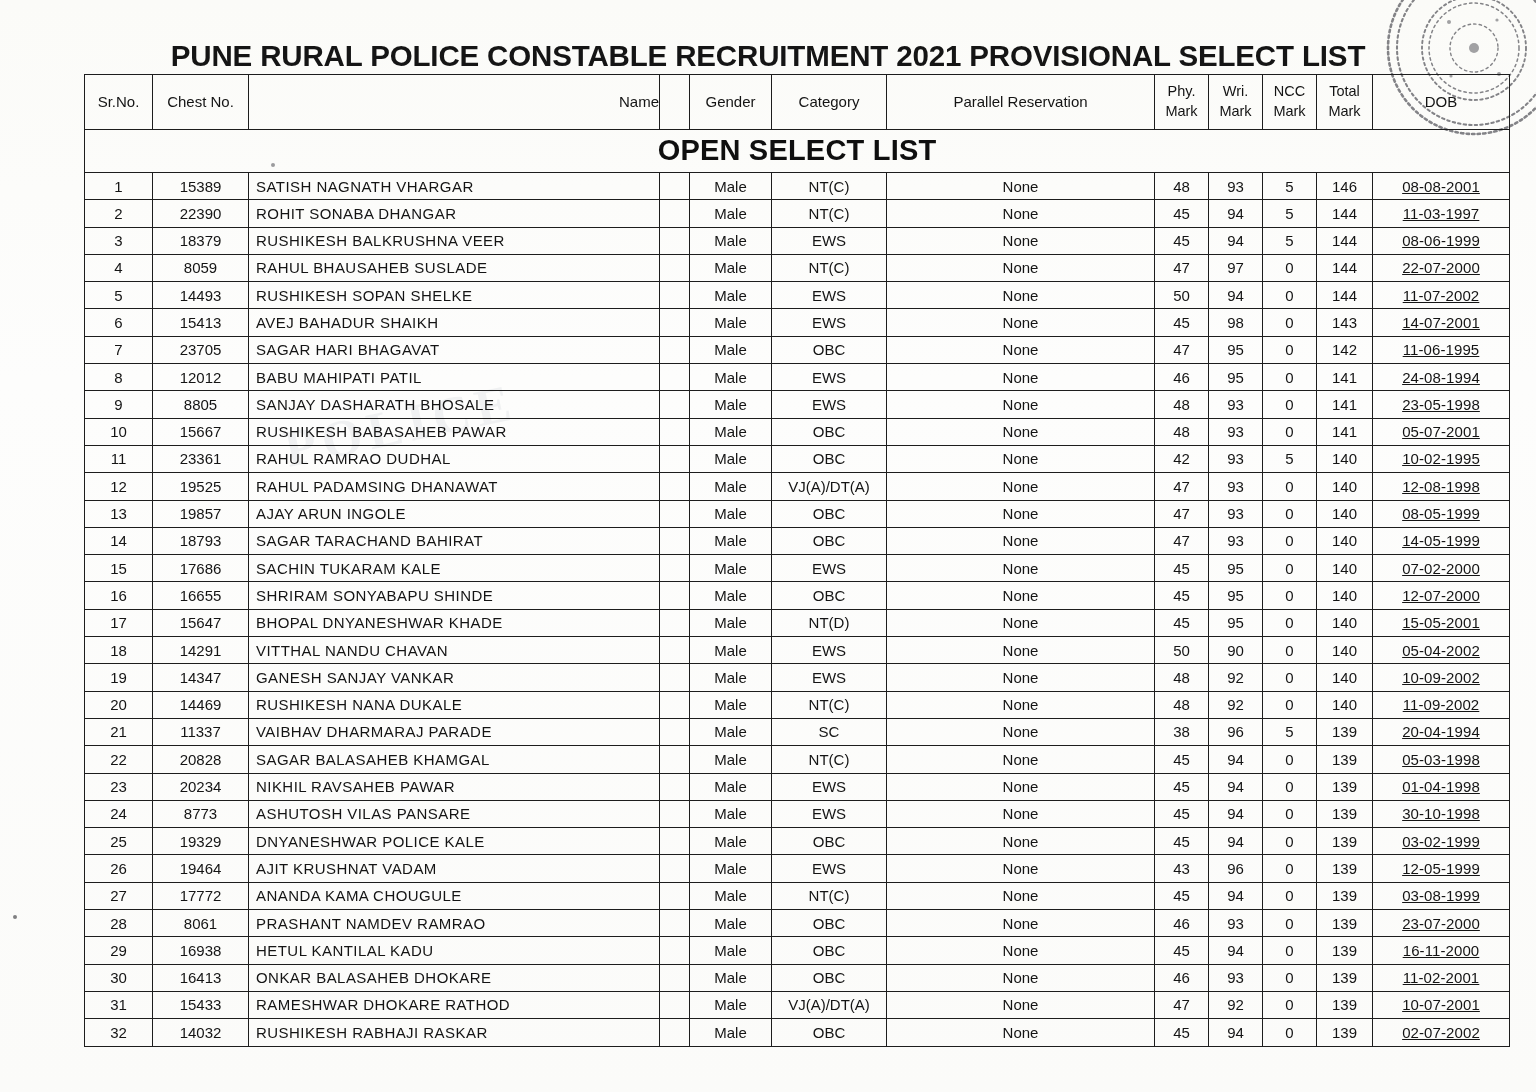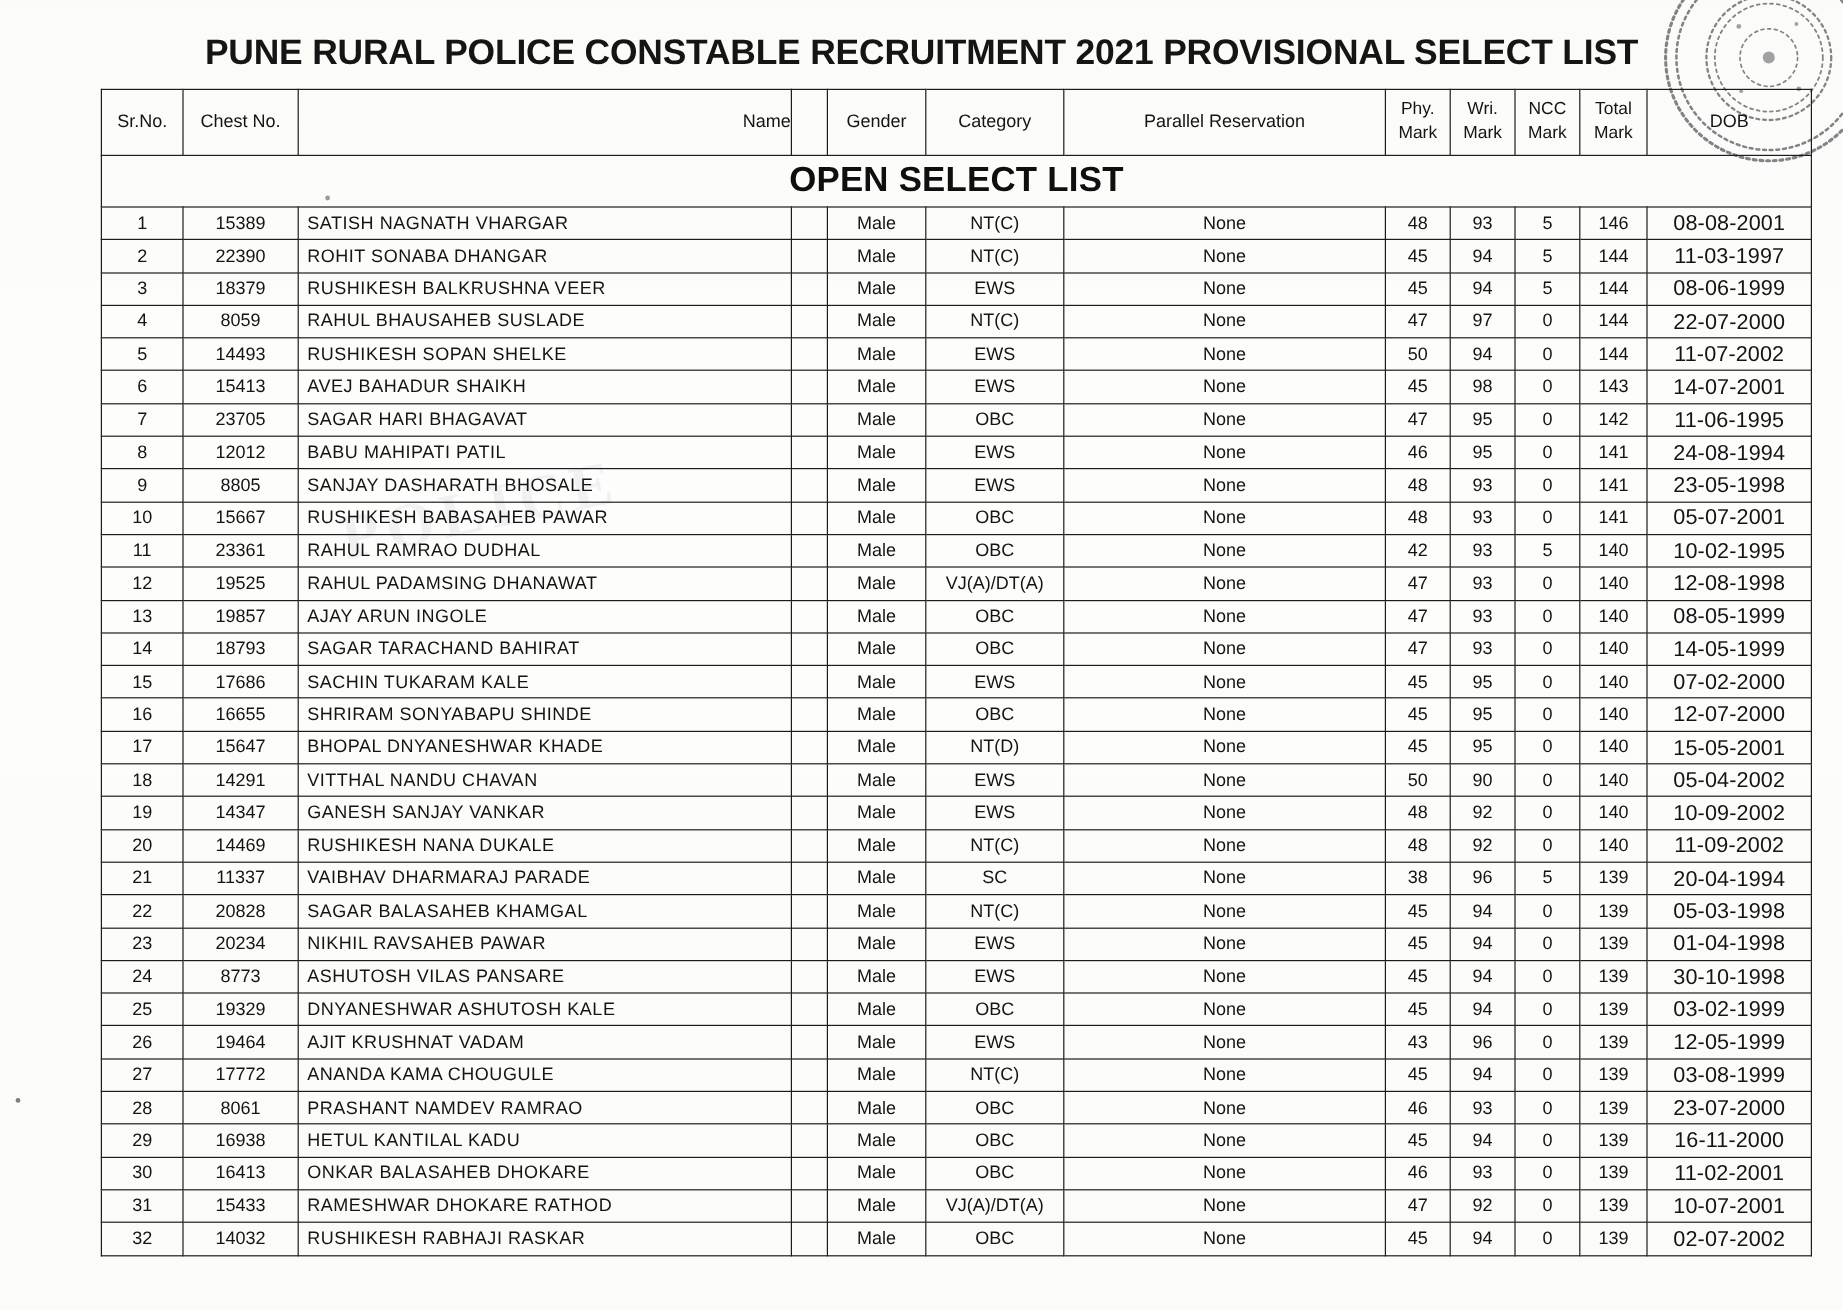--- a/index.html
+++ b/index.html
@@ -82,7 +82,7 @@
     left: 0;
     right: 0;
     top: 27px;
-    margin: 0;
+    margin: 12px;
     text-align: center;
     font-size: 29.5px;
     font-weight: bold;

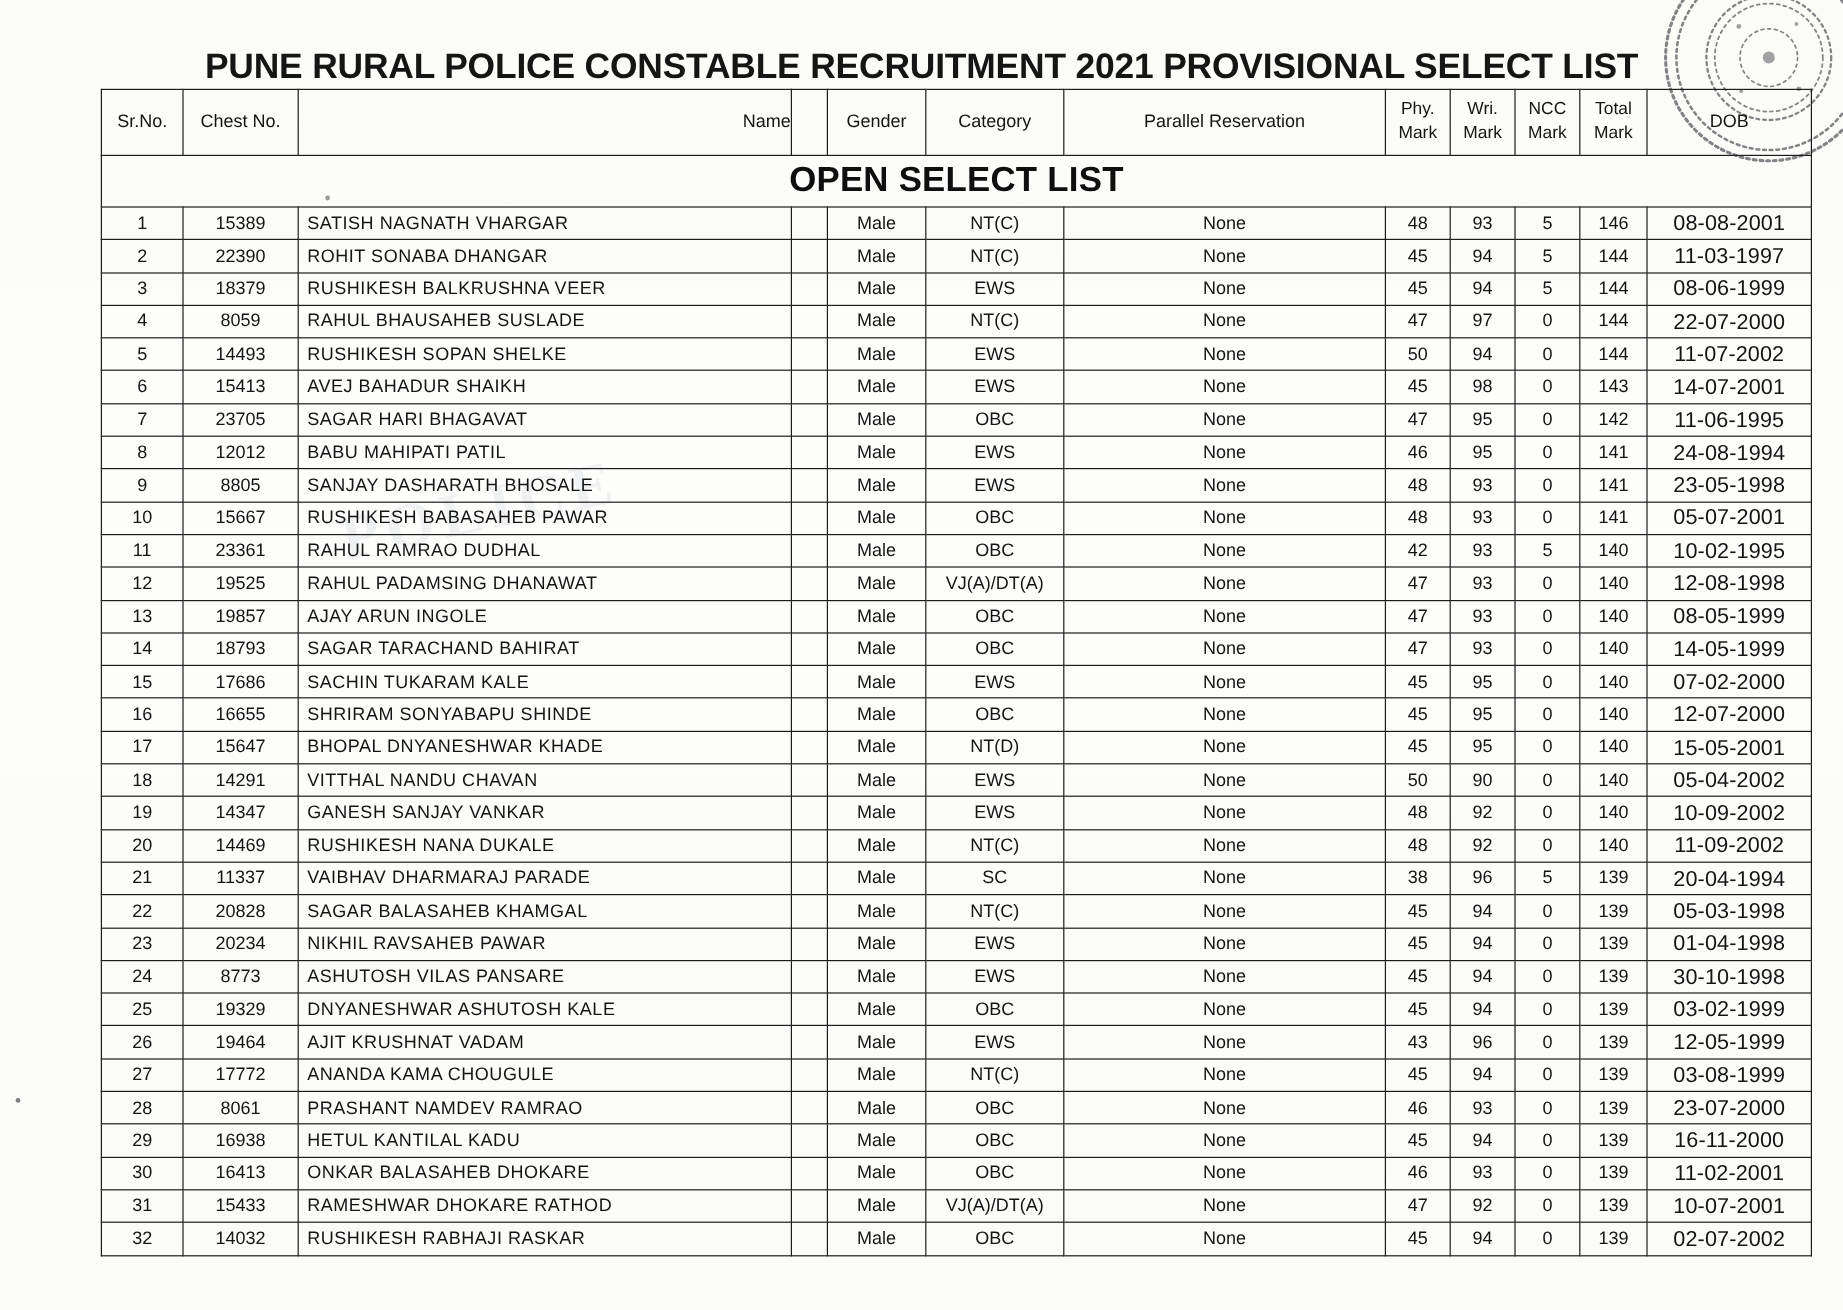--- a/index.html
+++ b/index.html
@@ -164,8 +164,9 @@
     border-right: 1.6px solid #1d1d1d;
   }
   tbody tr.data-row td.dob-cell {
-    font-size: 18px;
+    font-size: 15px;
     letter-spacing: .1px;
+    text-decoration: underline;
   }
 
   

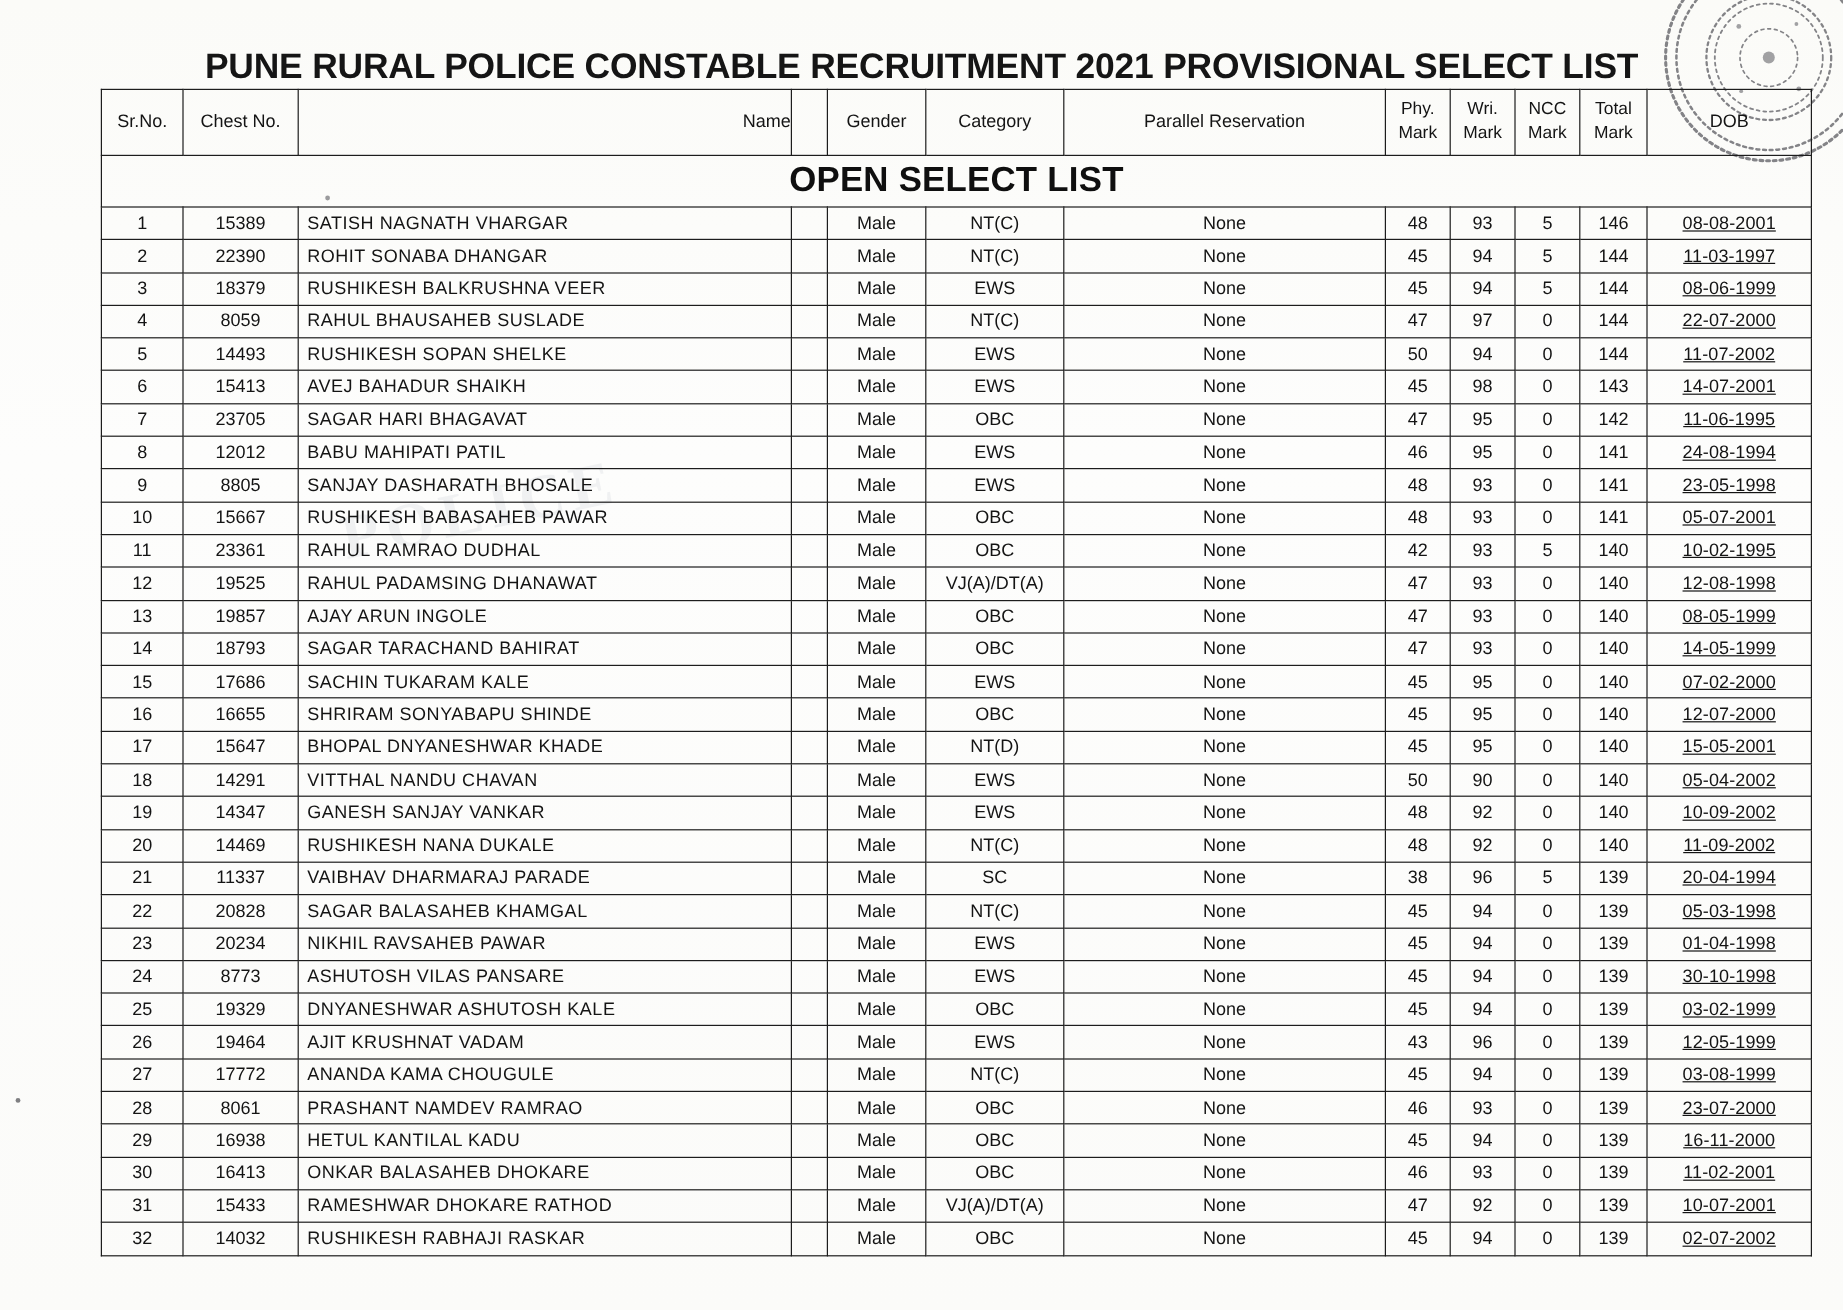--- a/index.html
+++ b/index.html
@@ -601,7 +601,7 @@
           <tr class="data-row">
             <td class="sr-cell">25</td>
             <td class="chest-cell">19329</td>
-            <td class="name-cell">DNYANESHWAR ASHUTOSH KALE</td>
+            <td class="name-cell">DNYANESHWAR POLICE KALE</td>
             <td class="blank-cell"></td>
             <td class="gender-cell">Male</td>
             <td class="cat-cell">OBC</td>

